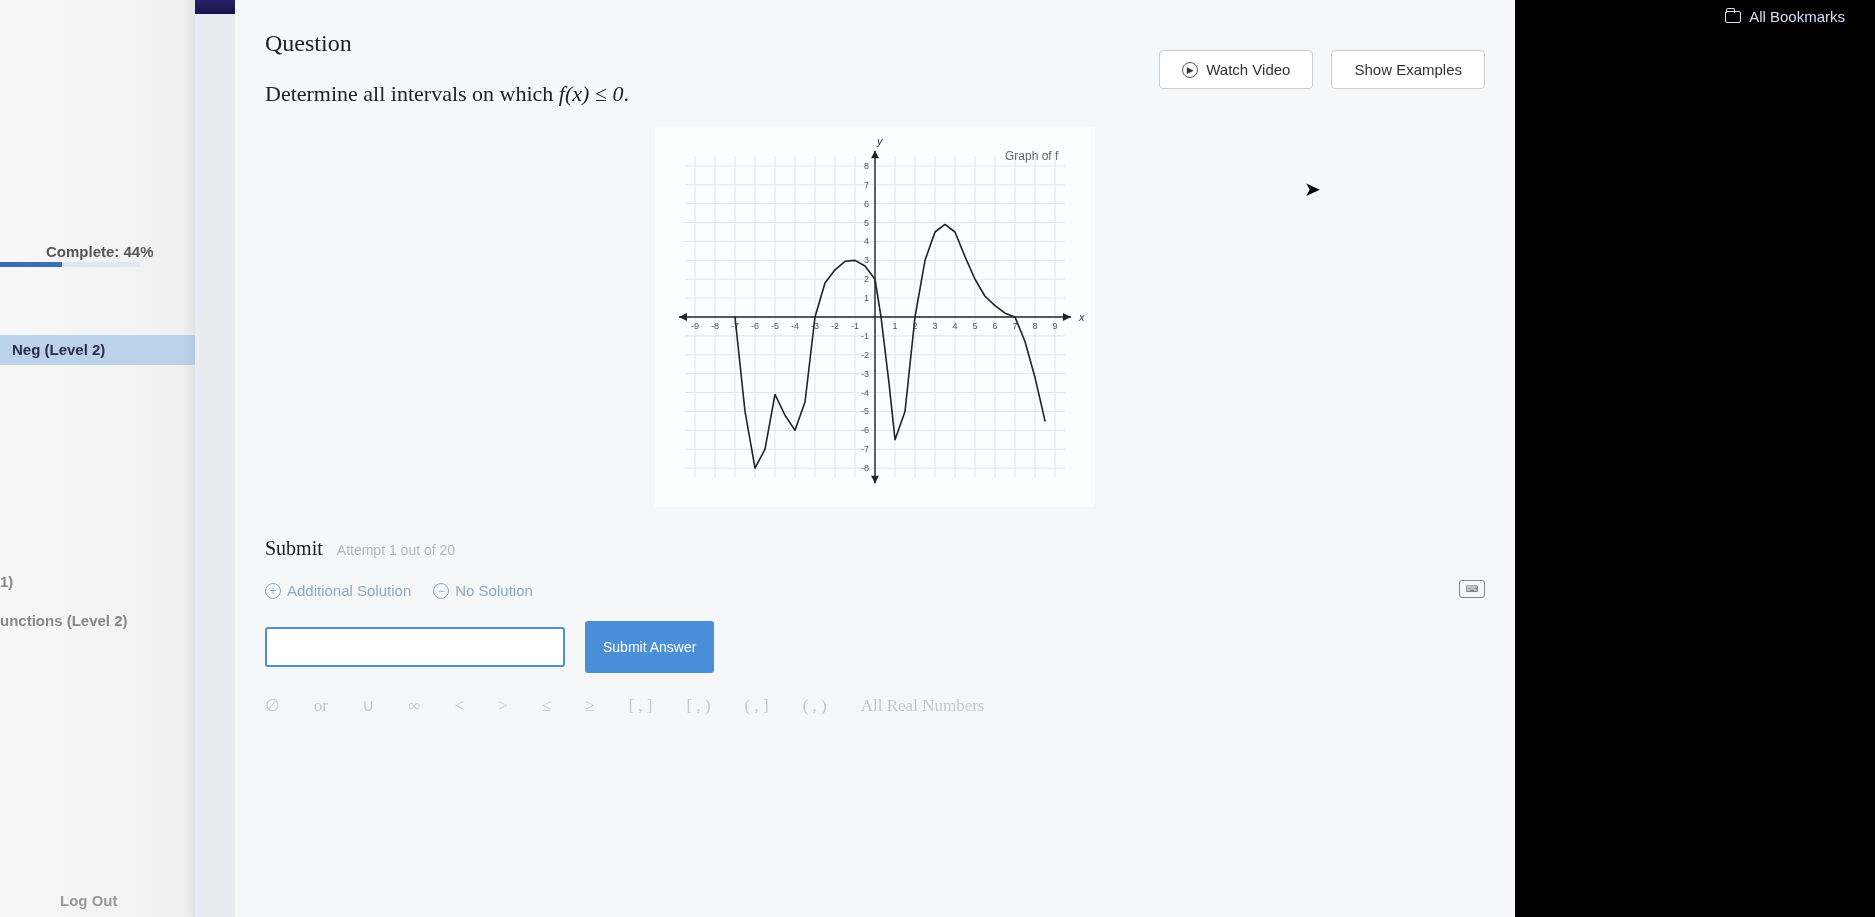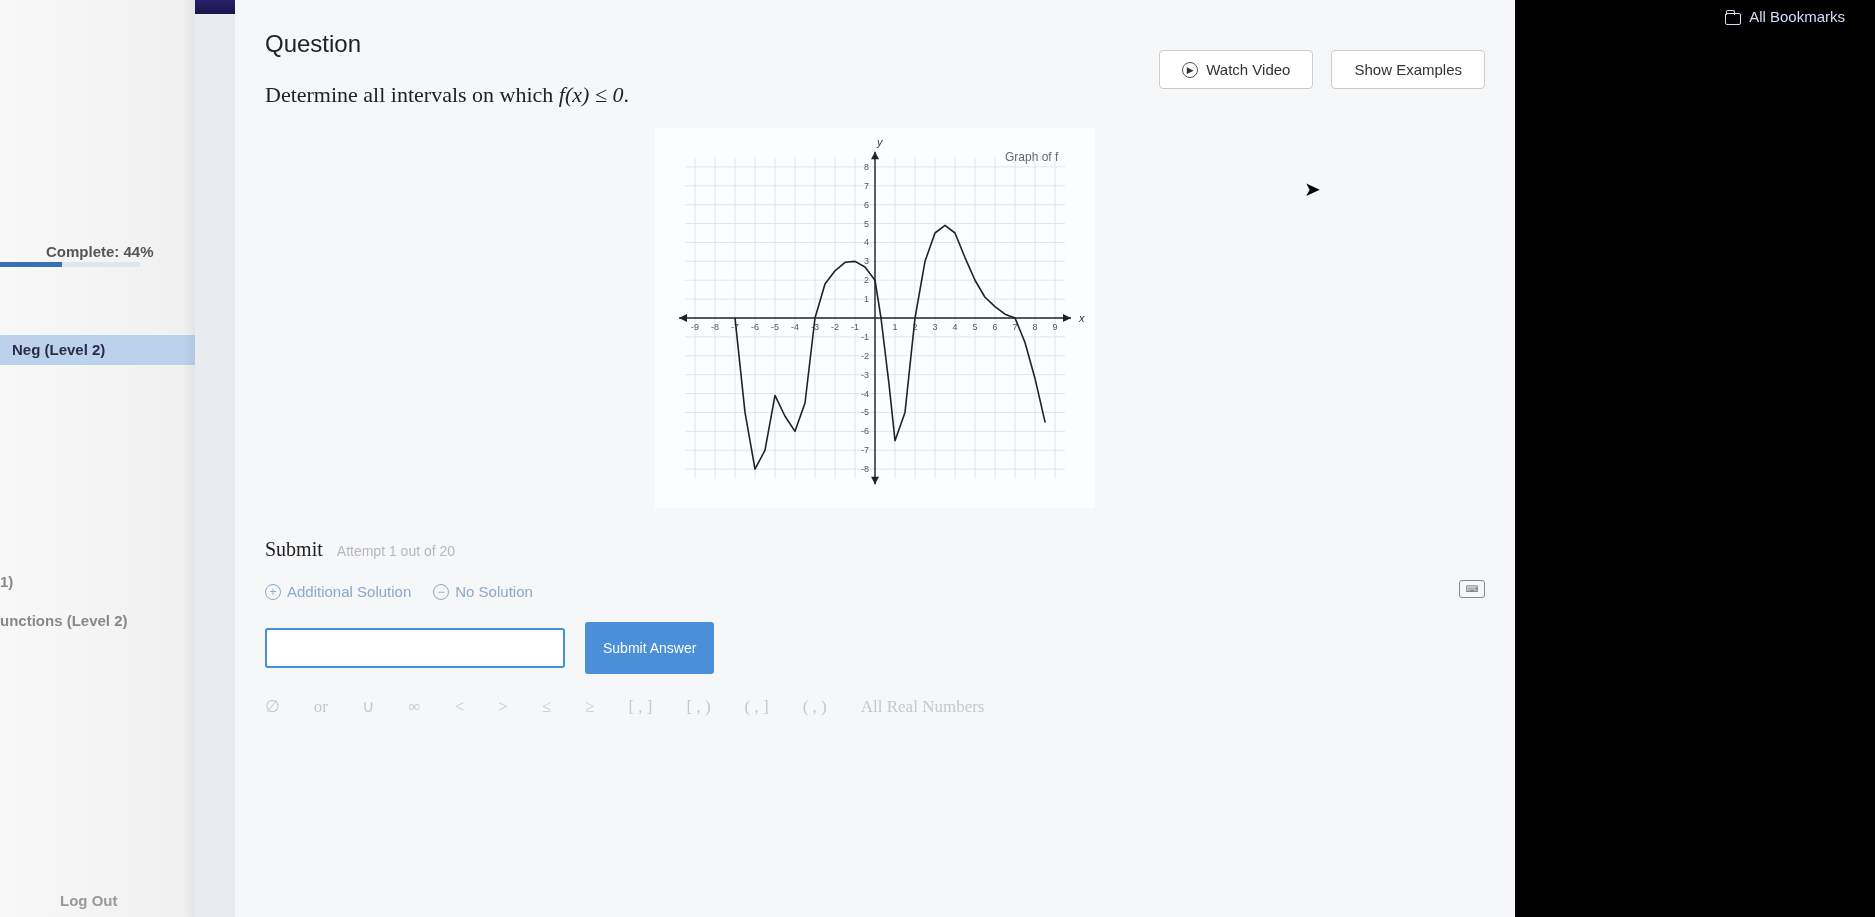--- a/index.html
+++ b/index.html
@@ -39,7 +39,7 @@
   .sym-row .arn{color:#c4c8cc;}
   .kbd-ic{position:absolute; right:30px; top:580px; width:26px; height:18px; border:1.5px solid #888; border-radius:3px; display:flex; align-items:center; justify-content:center; font-size:9px; color:#666;}
   .right-black{flex:1; background:#000; height:917px; position:relative;}
-  .bookmarks{position:absolute; top:8px; right:30px; color:#d7defc; font-size:15px; display:flex; align-items:flex-end; gap:8px;}
+  .bookmarks{position:absolute; top:8px; right:30px; color:#d7defc; font-size:15px; display:flex; align-items:center; gap:8px;}
   .bookmarks .fic{width:16px; height:12px; border:1.5px solid #d7defc; border-radius:2px; position:relative;}
   .bookmarks .fic::before{content:""; position:absolute; top:-4px; left:0; width:7px; height:4px; border:1.5px solid #d7defc; border-bottom:none; border-radius:2px 2px 0 0;}
   .topbar{position:absolute; top:0; left:195px; right:360px; height:14px; background:linear-gradient(#2a1f6a,#1a154a);}

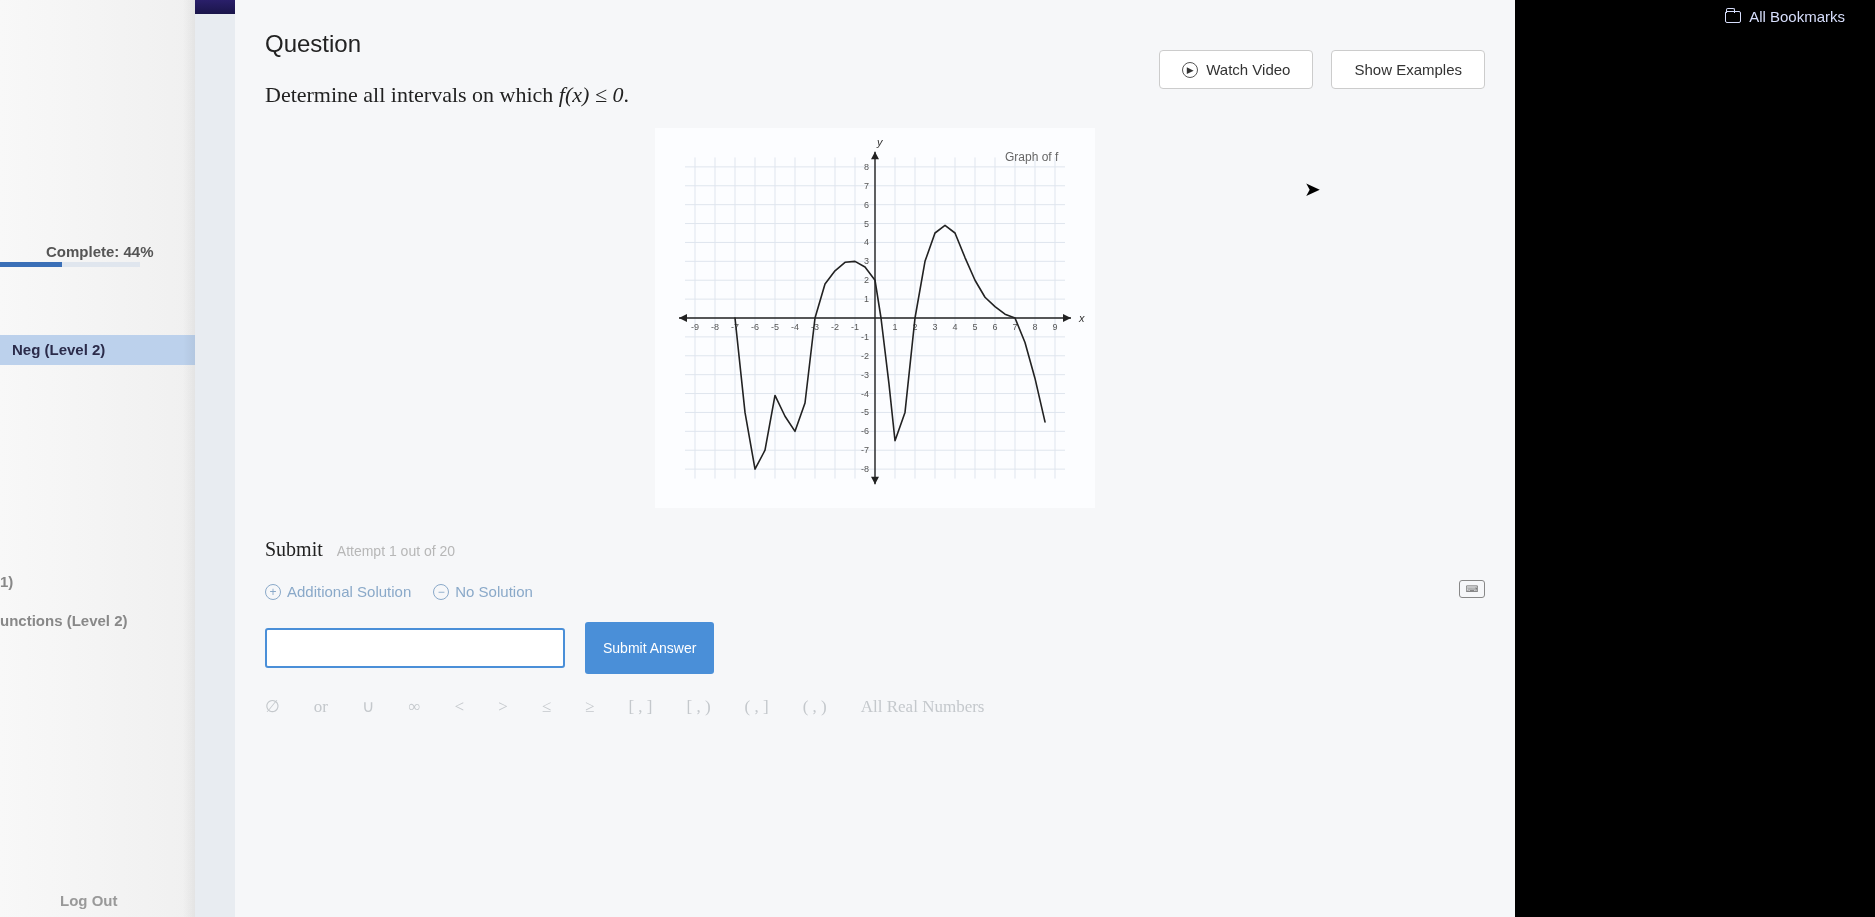--- a/index.html
+++ b/index.html
@@ -16,7 +16,7 @@
   .left-panel .shade{position:absolute; top:0; right:0; width:12px; height:100%; background:linear-gradient(to right, rgba(0,0,0,0), rgba(0,0,0,0.05));}
   .mid-strip{width:40px; height:917px; background:#e8ecf1;}
   .main{ flex:0 0 1280px; height:917px; background:#f6f7f9; position:relative; padding:30px 30px 0 30px;}
-  .main h2.qh{font-family: Liberation Sans, sans-serif; font-weight:normal; font-size:24px; color:#222; margin-bottom:24px;}
+  .main h2.qh{font-family: Liberation Serif, serif; font-weight:normal; font-size:24px; color:#222; margin-bottom:24px;}
   .main .prompt{font-family: Georgia, 'Times New Roman', serif; font-size:22px; color:#222; margin-bottom:20px;}
   .main .prompt .math{font-style:italic;}
   .top-btns{position:absolute; top:50px; right:30px; display:flex; gap:18px;}

